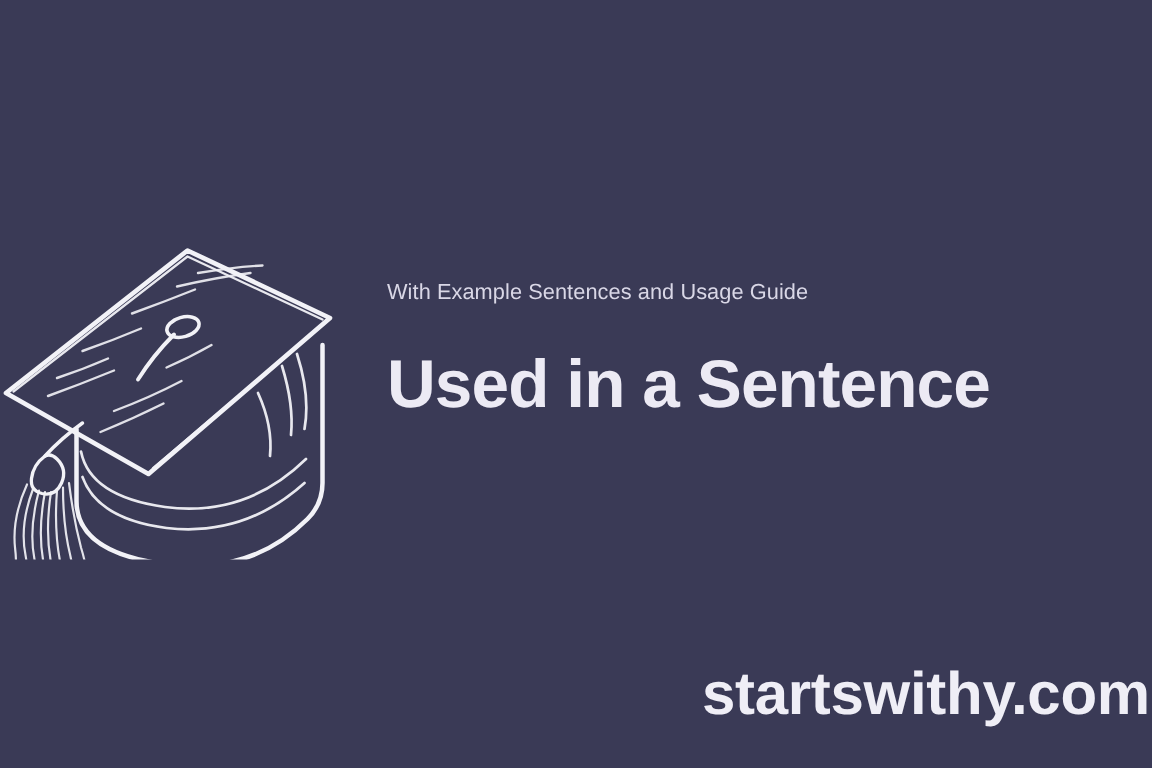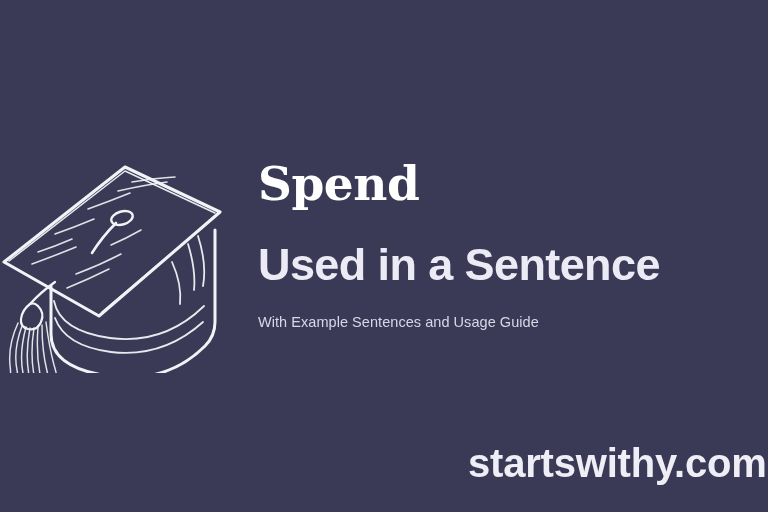--- a/index.html
+++ b/index.html
@@ -156,7 +156,6 @@
   </div>
 
   <div id="text-block">
-    <div id="headword">Spend</div>
 
     <div id="headline">Used in a Sentence</div>
 

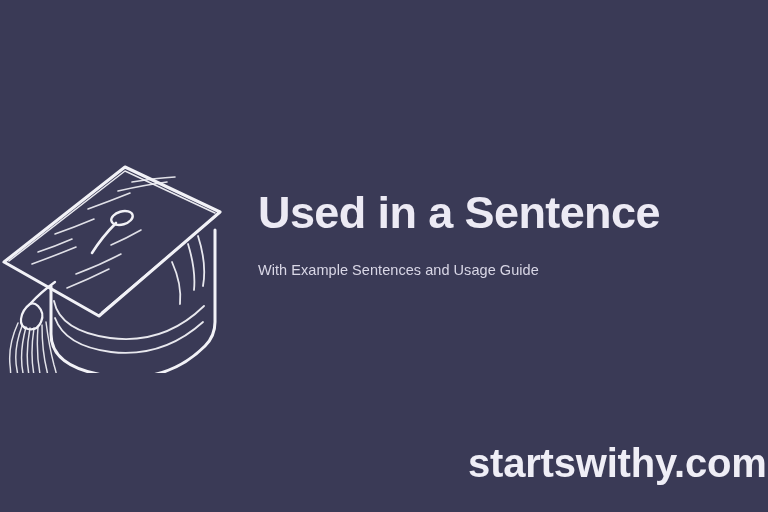--- a/index.html
+++ b/index.html
@@ -157,9 +157,9 @@
 
   <div id="text-block">
 
+    <div id="tagline">With Example Sentences and Usage Guide</div>
+
     <div id="headline">Used in a Sentence</div>
-
-    <div id="tagline">With Example Sentences and Usage Guide</div>
   </div>
 
   <div id="brand">startswithy.com</div>

